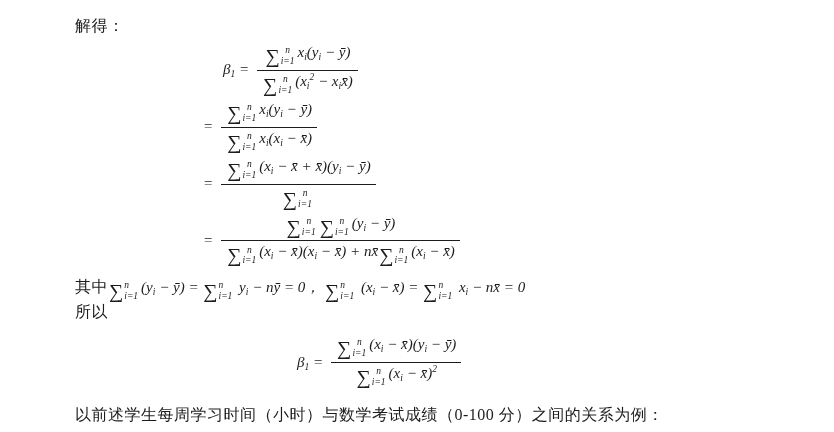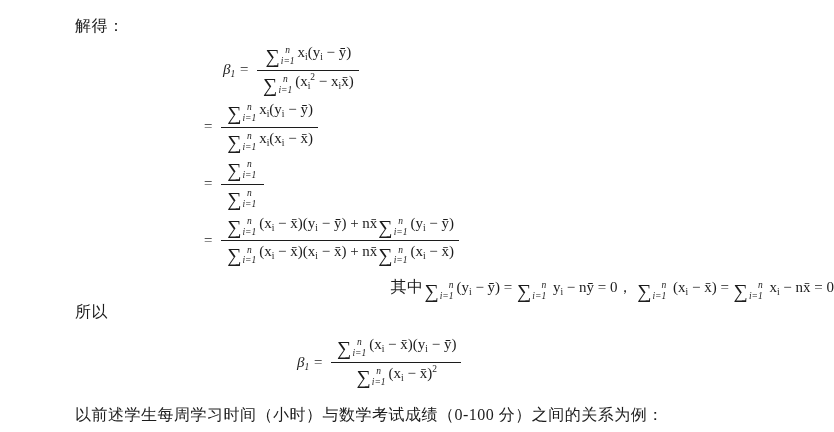--- a/index.html
+++ b/index.html
@@ -26,7 +26,7 @@
   .den{padding-top:2px;}
 
   
-  .mi{white-space:nowrap;}
+  .mi{font-style:italic;white-space:nowrap;}
   sub{font-size:9.5px;line-height:0;vertical-align:-3px;letter-spacing:0;}
   sup{font-size:9.5px;line-height:0;vertical-align:6px;letter-spacing:0;}
 

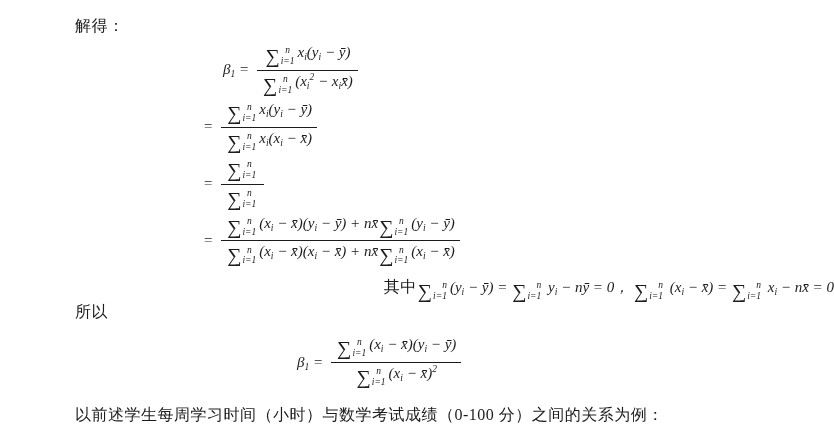--- a/index.html
+++ b/index.html
@@ -98,7 +98,7 @@
                 <span>n</span>
                 <span>i=1</span>
               </span>
-            </span></span>
+            </span><span class="mi">(x<sub>i</sub> − x̄ + x̄)(y<sub>i</sub> − ȳ)</span></span>
         <span class="den"><span class="sum">
               <span class="sum-sym">∑</span>
               <span class="sum-lims">

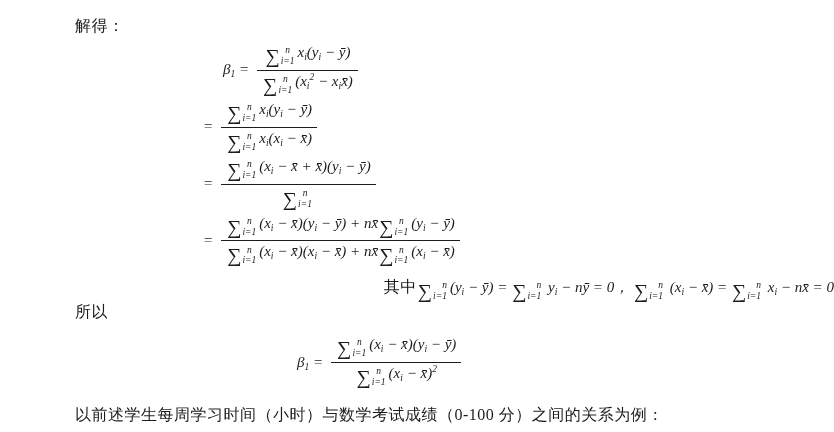--- a/index.html
+++ b/index.html
@@ -118,7 +118,7 @@
                 <span>n</span>
                 <span>i=1</span>
               </span>
-            </span><span class="mi">(x<sub>i</sub> − x̄)(y<sub>i</sub> − ȳ) + nx̄</span><span class="sum">
+            </span><span class="sum">
               <span class="sum-sym">∑</span>
               <span class="sum-lims">
                 <span>n</span>

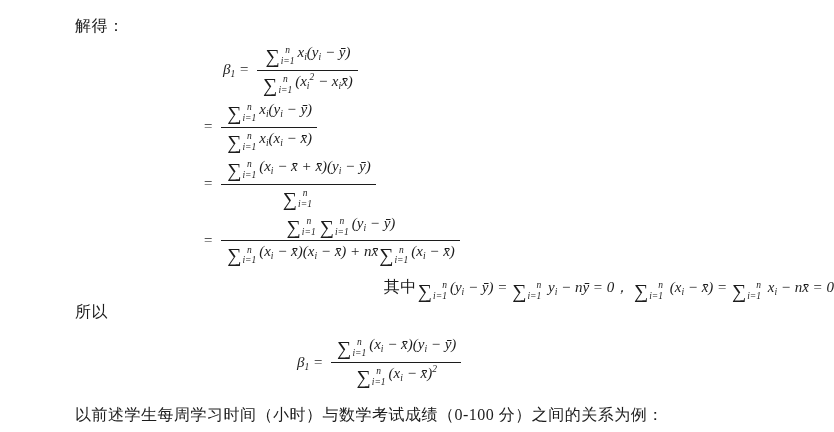--- a/index.html
+++ b/index.html
@@ -36,7 +36,7 @@
   .sum-lims{display:inline-flex;flex-direction:column;justify-content:center;
             font-size:9.5px;line-height:1.15;font-style:italic;margin-left:1px;}
 
-  .identity{margin-top:10px;white-space:nowrap;text-align:right;}
+  .identity{margin-top:10px;white-space:nowrap;}
   .suoyi{}
   .closing{margin-top:16px;}
 </style>

